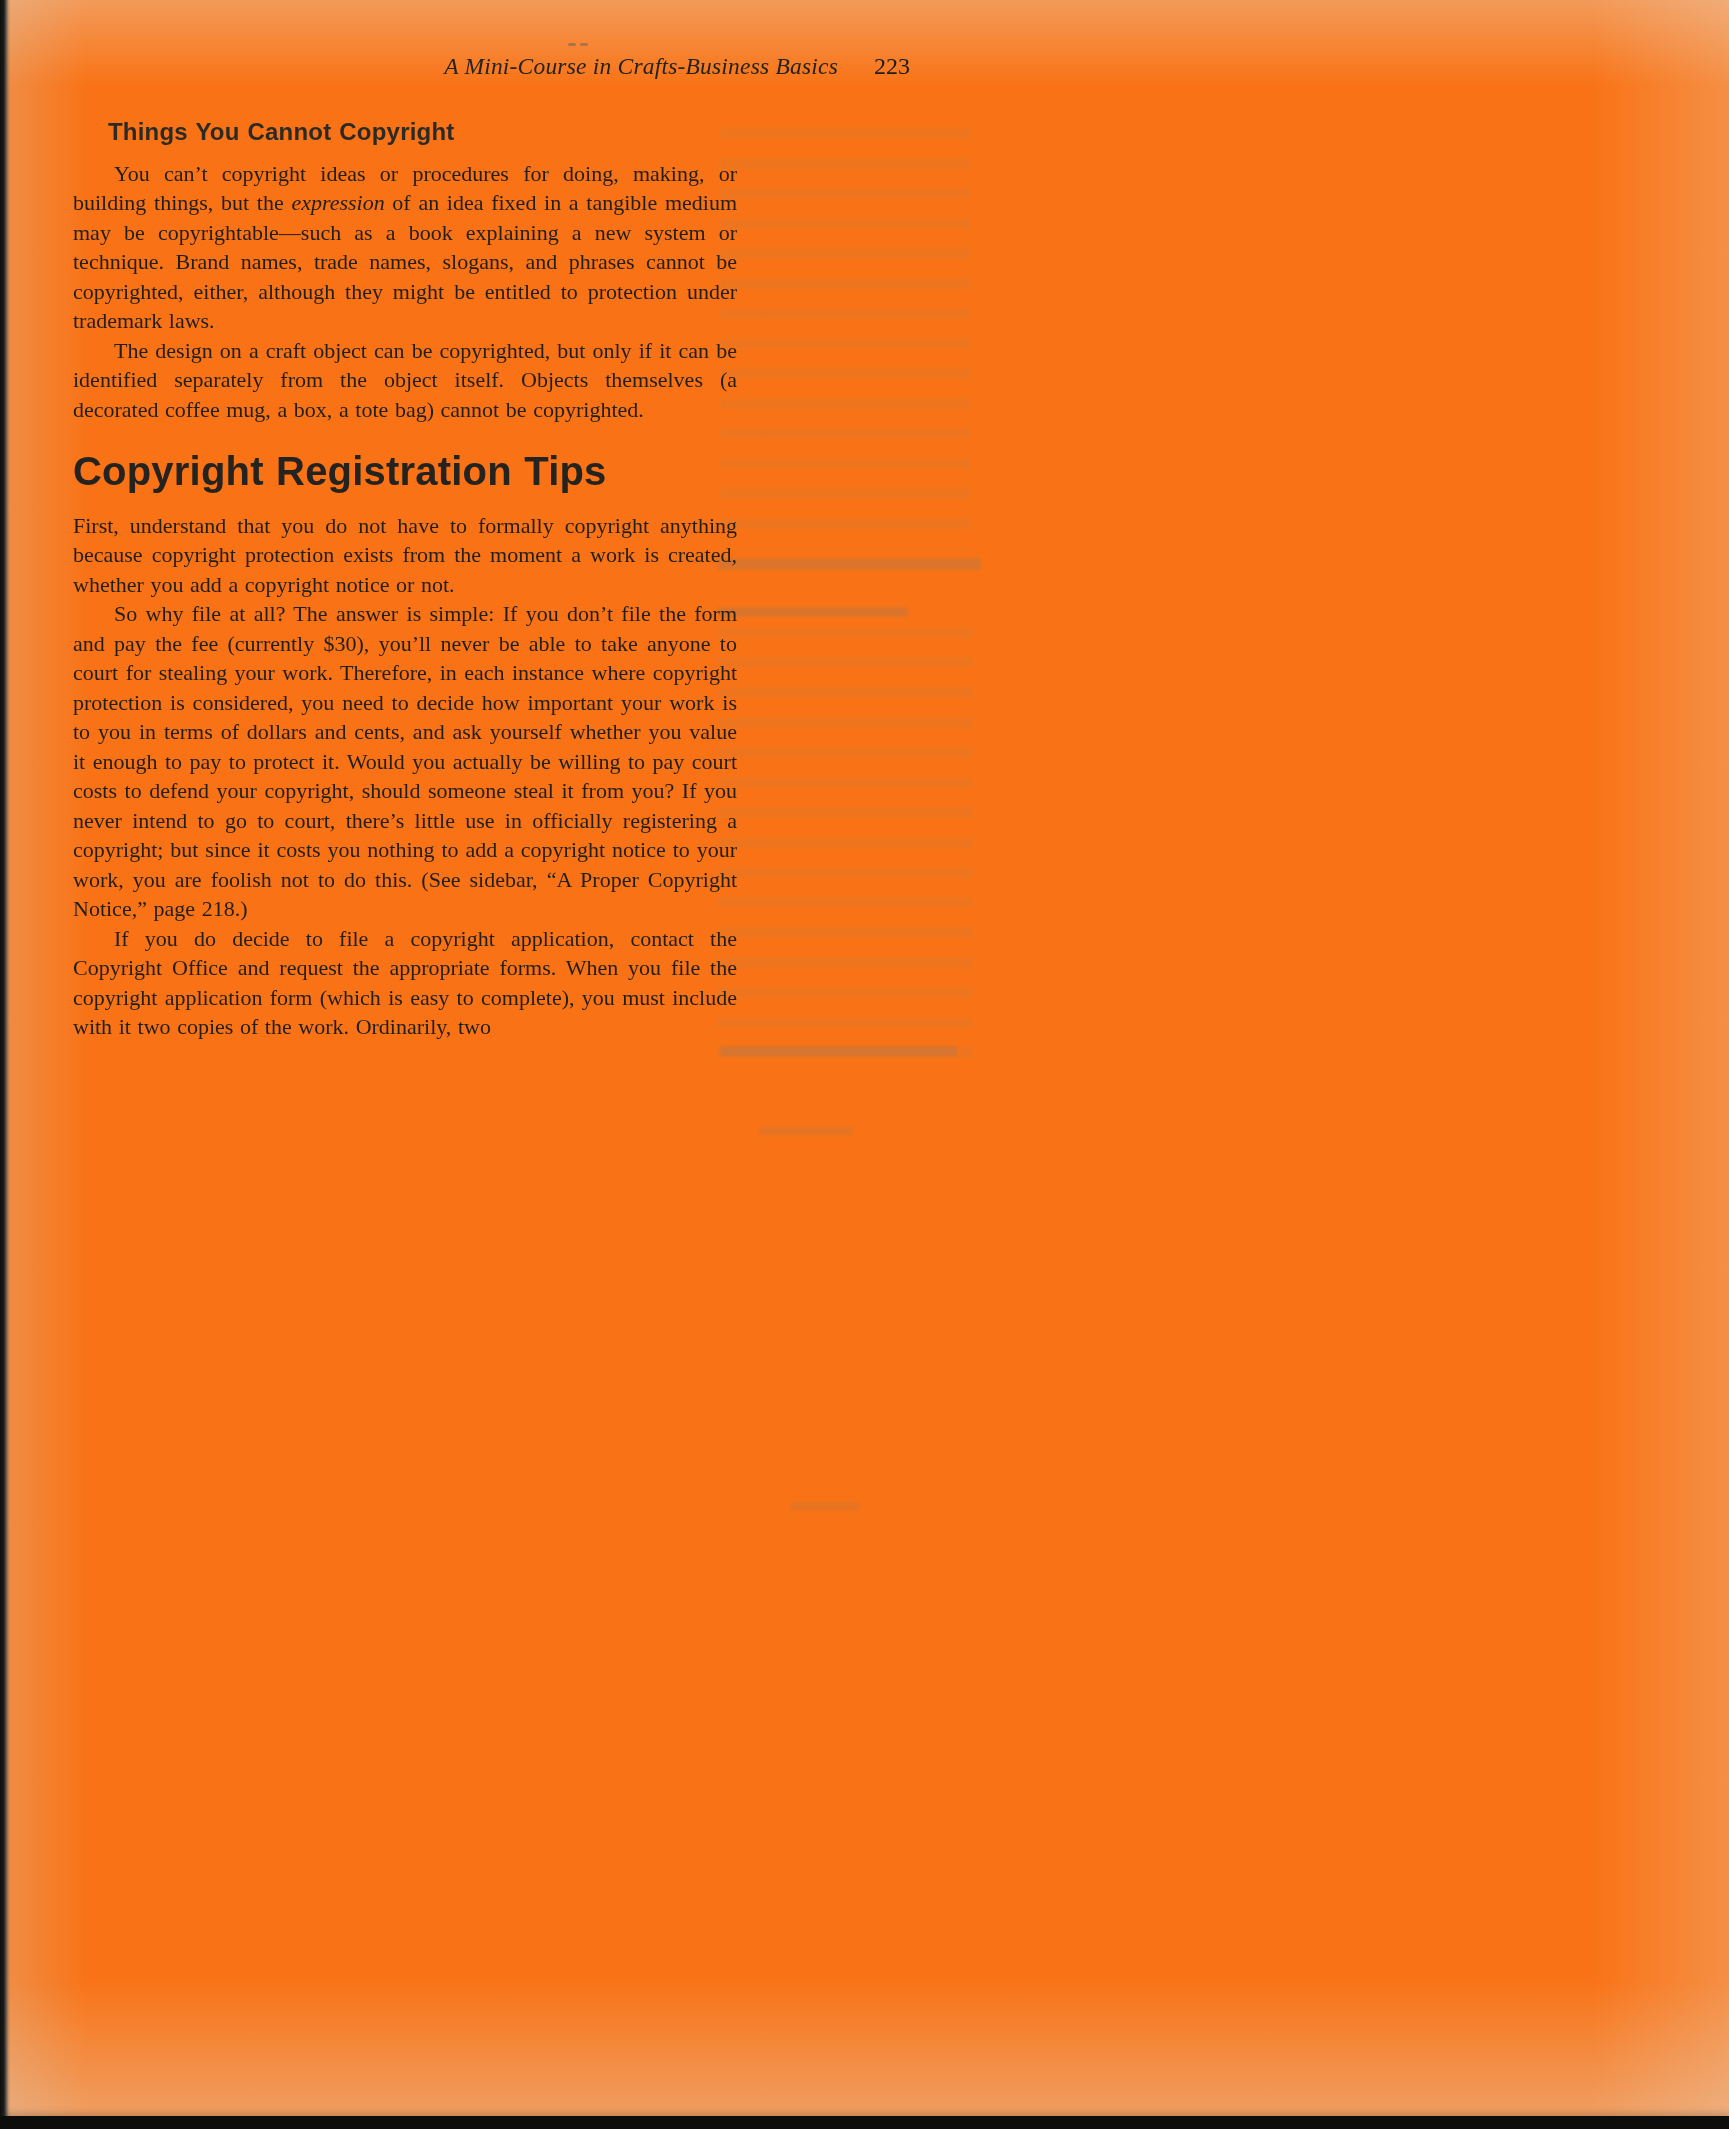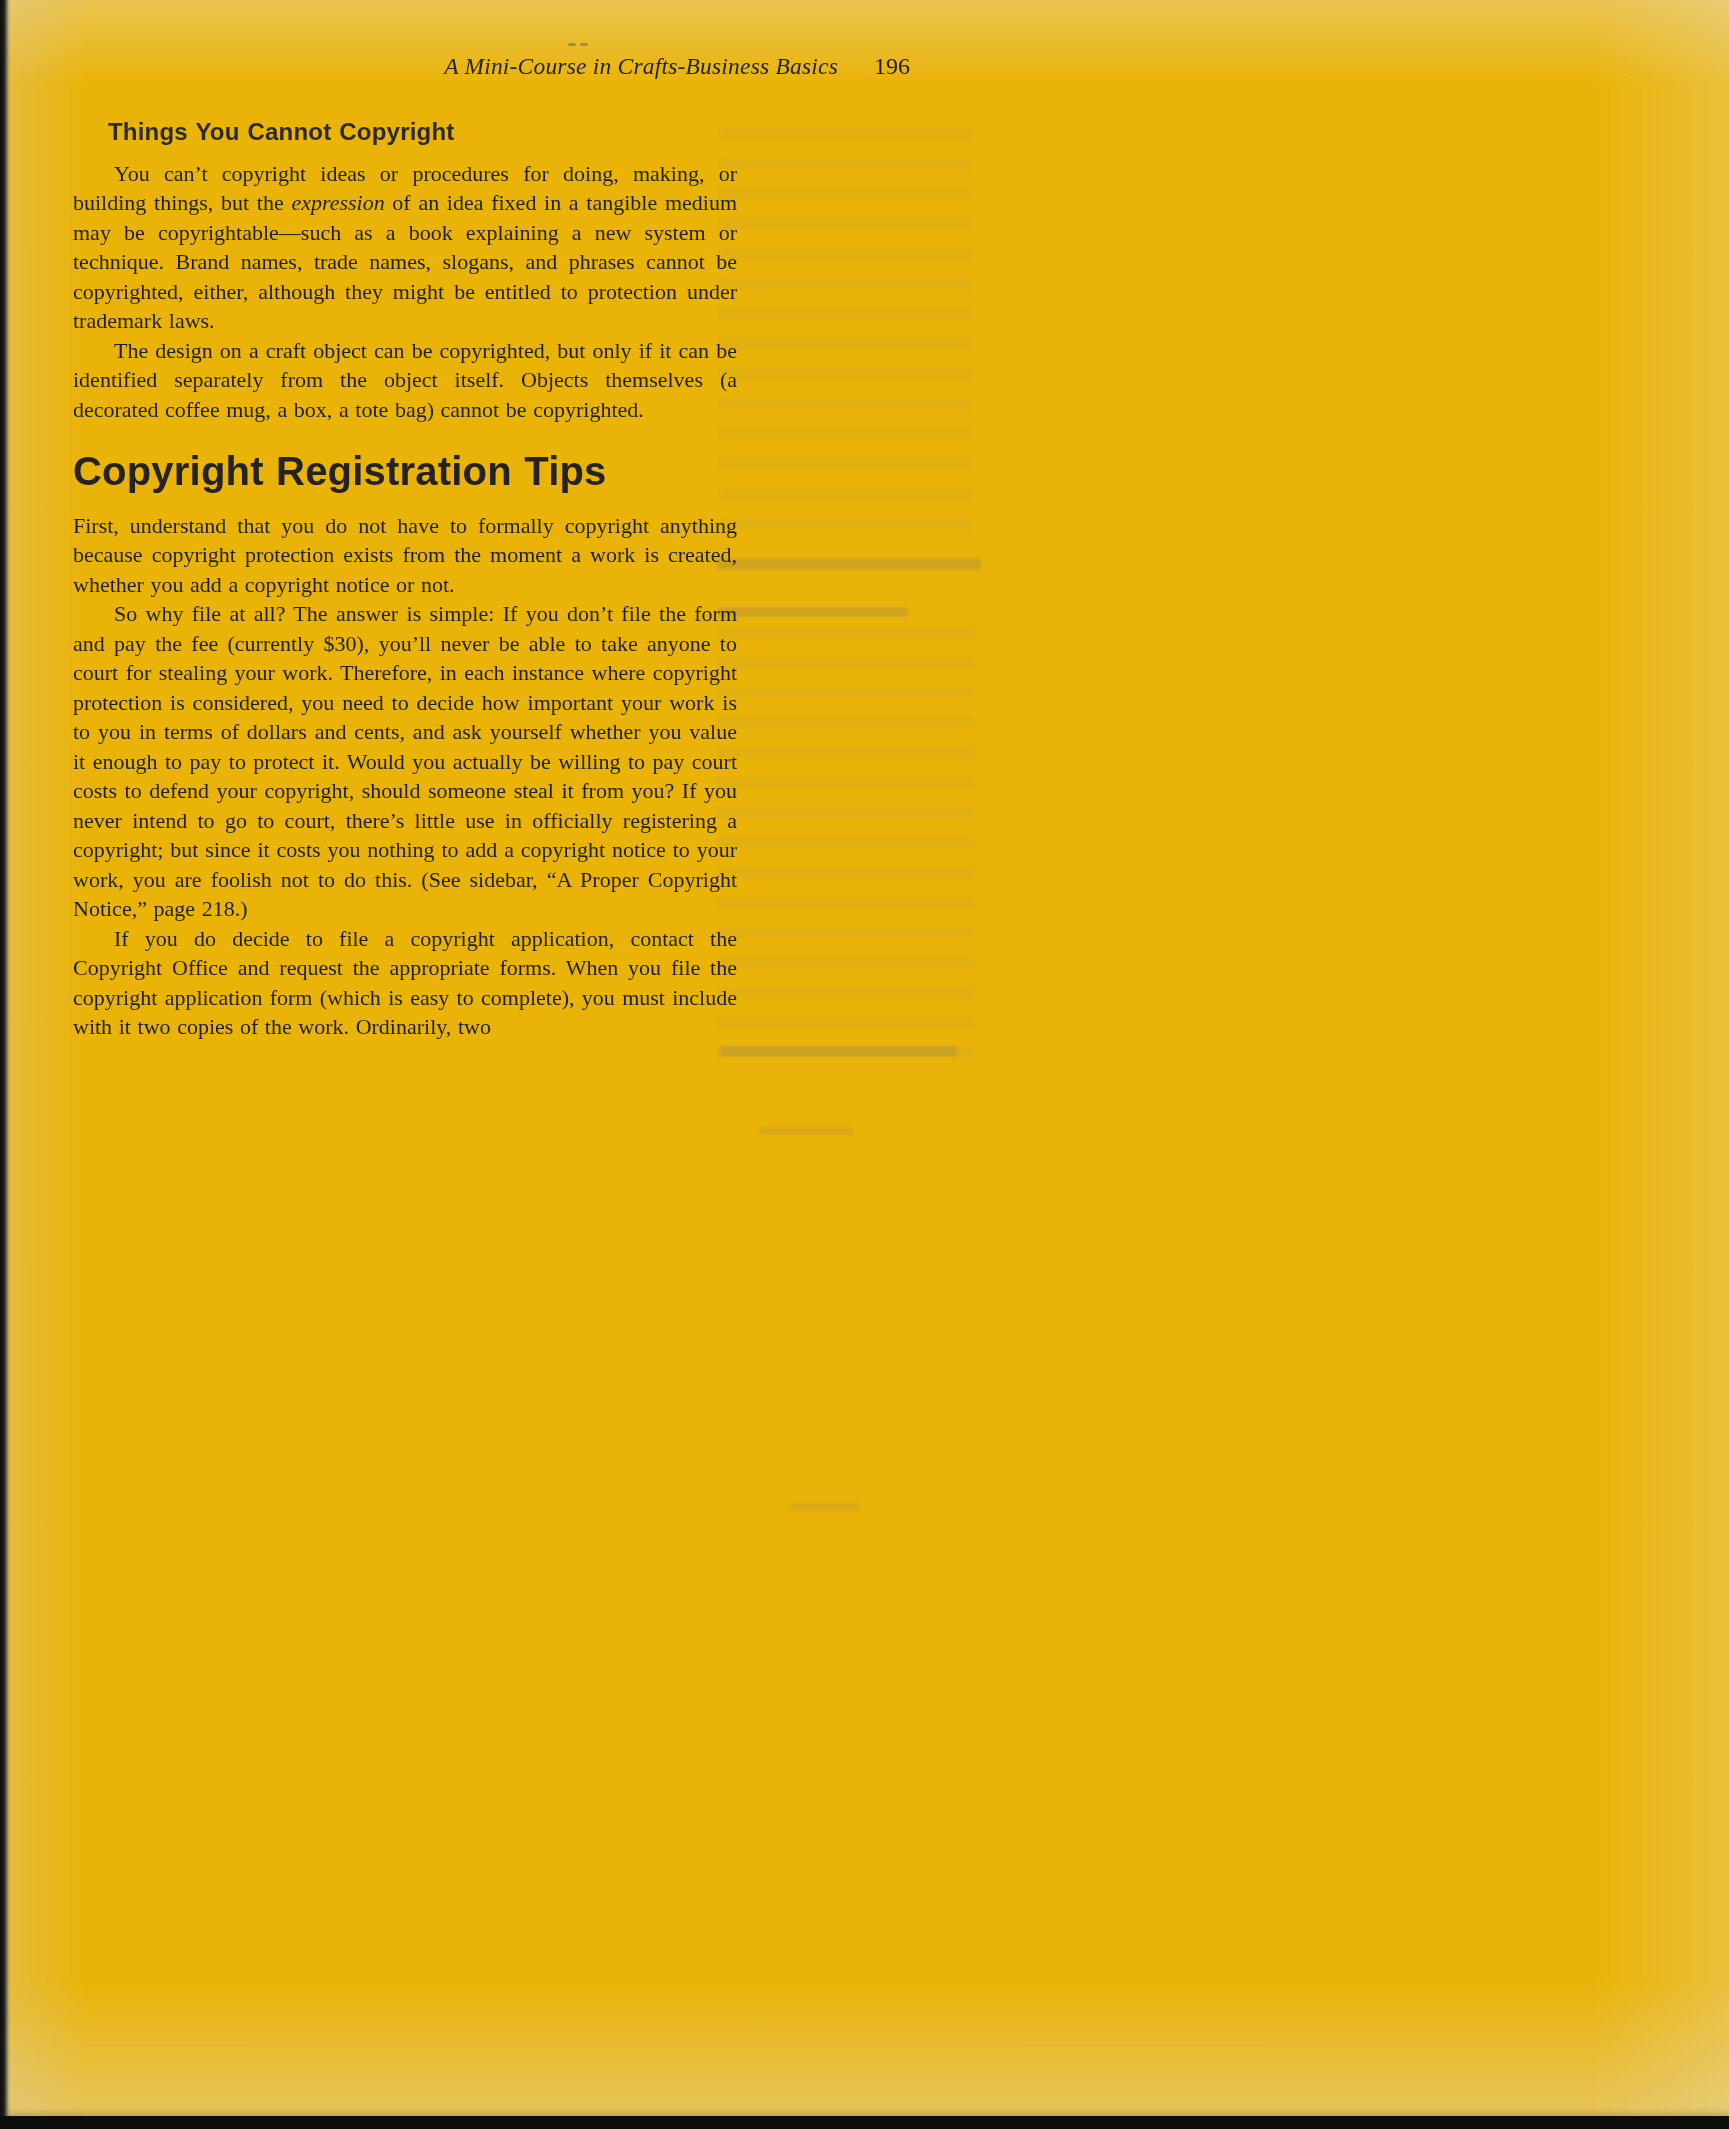--- a/index.html
+++ b/index.html
@@ -9,7 +9,7 @@
     position:relative;
     width:1730px;
     height:2129px;
-    background:#eab308;
+    background:#f97316;
     overflow:hidden;
     font-family:"Liberation Serif", serif;
     color:#201f1c;

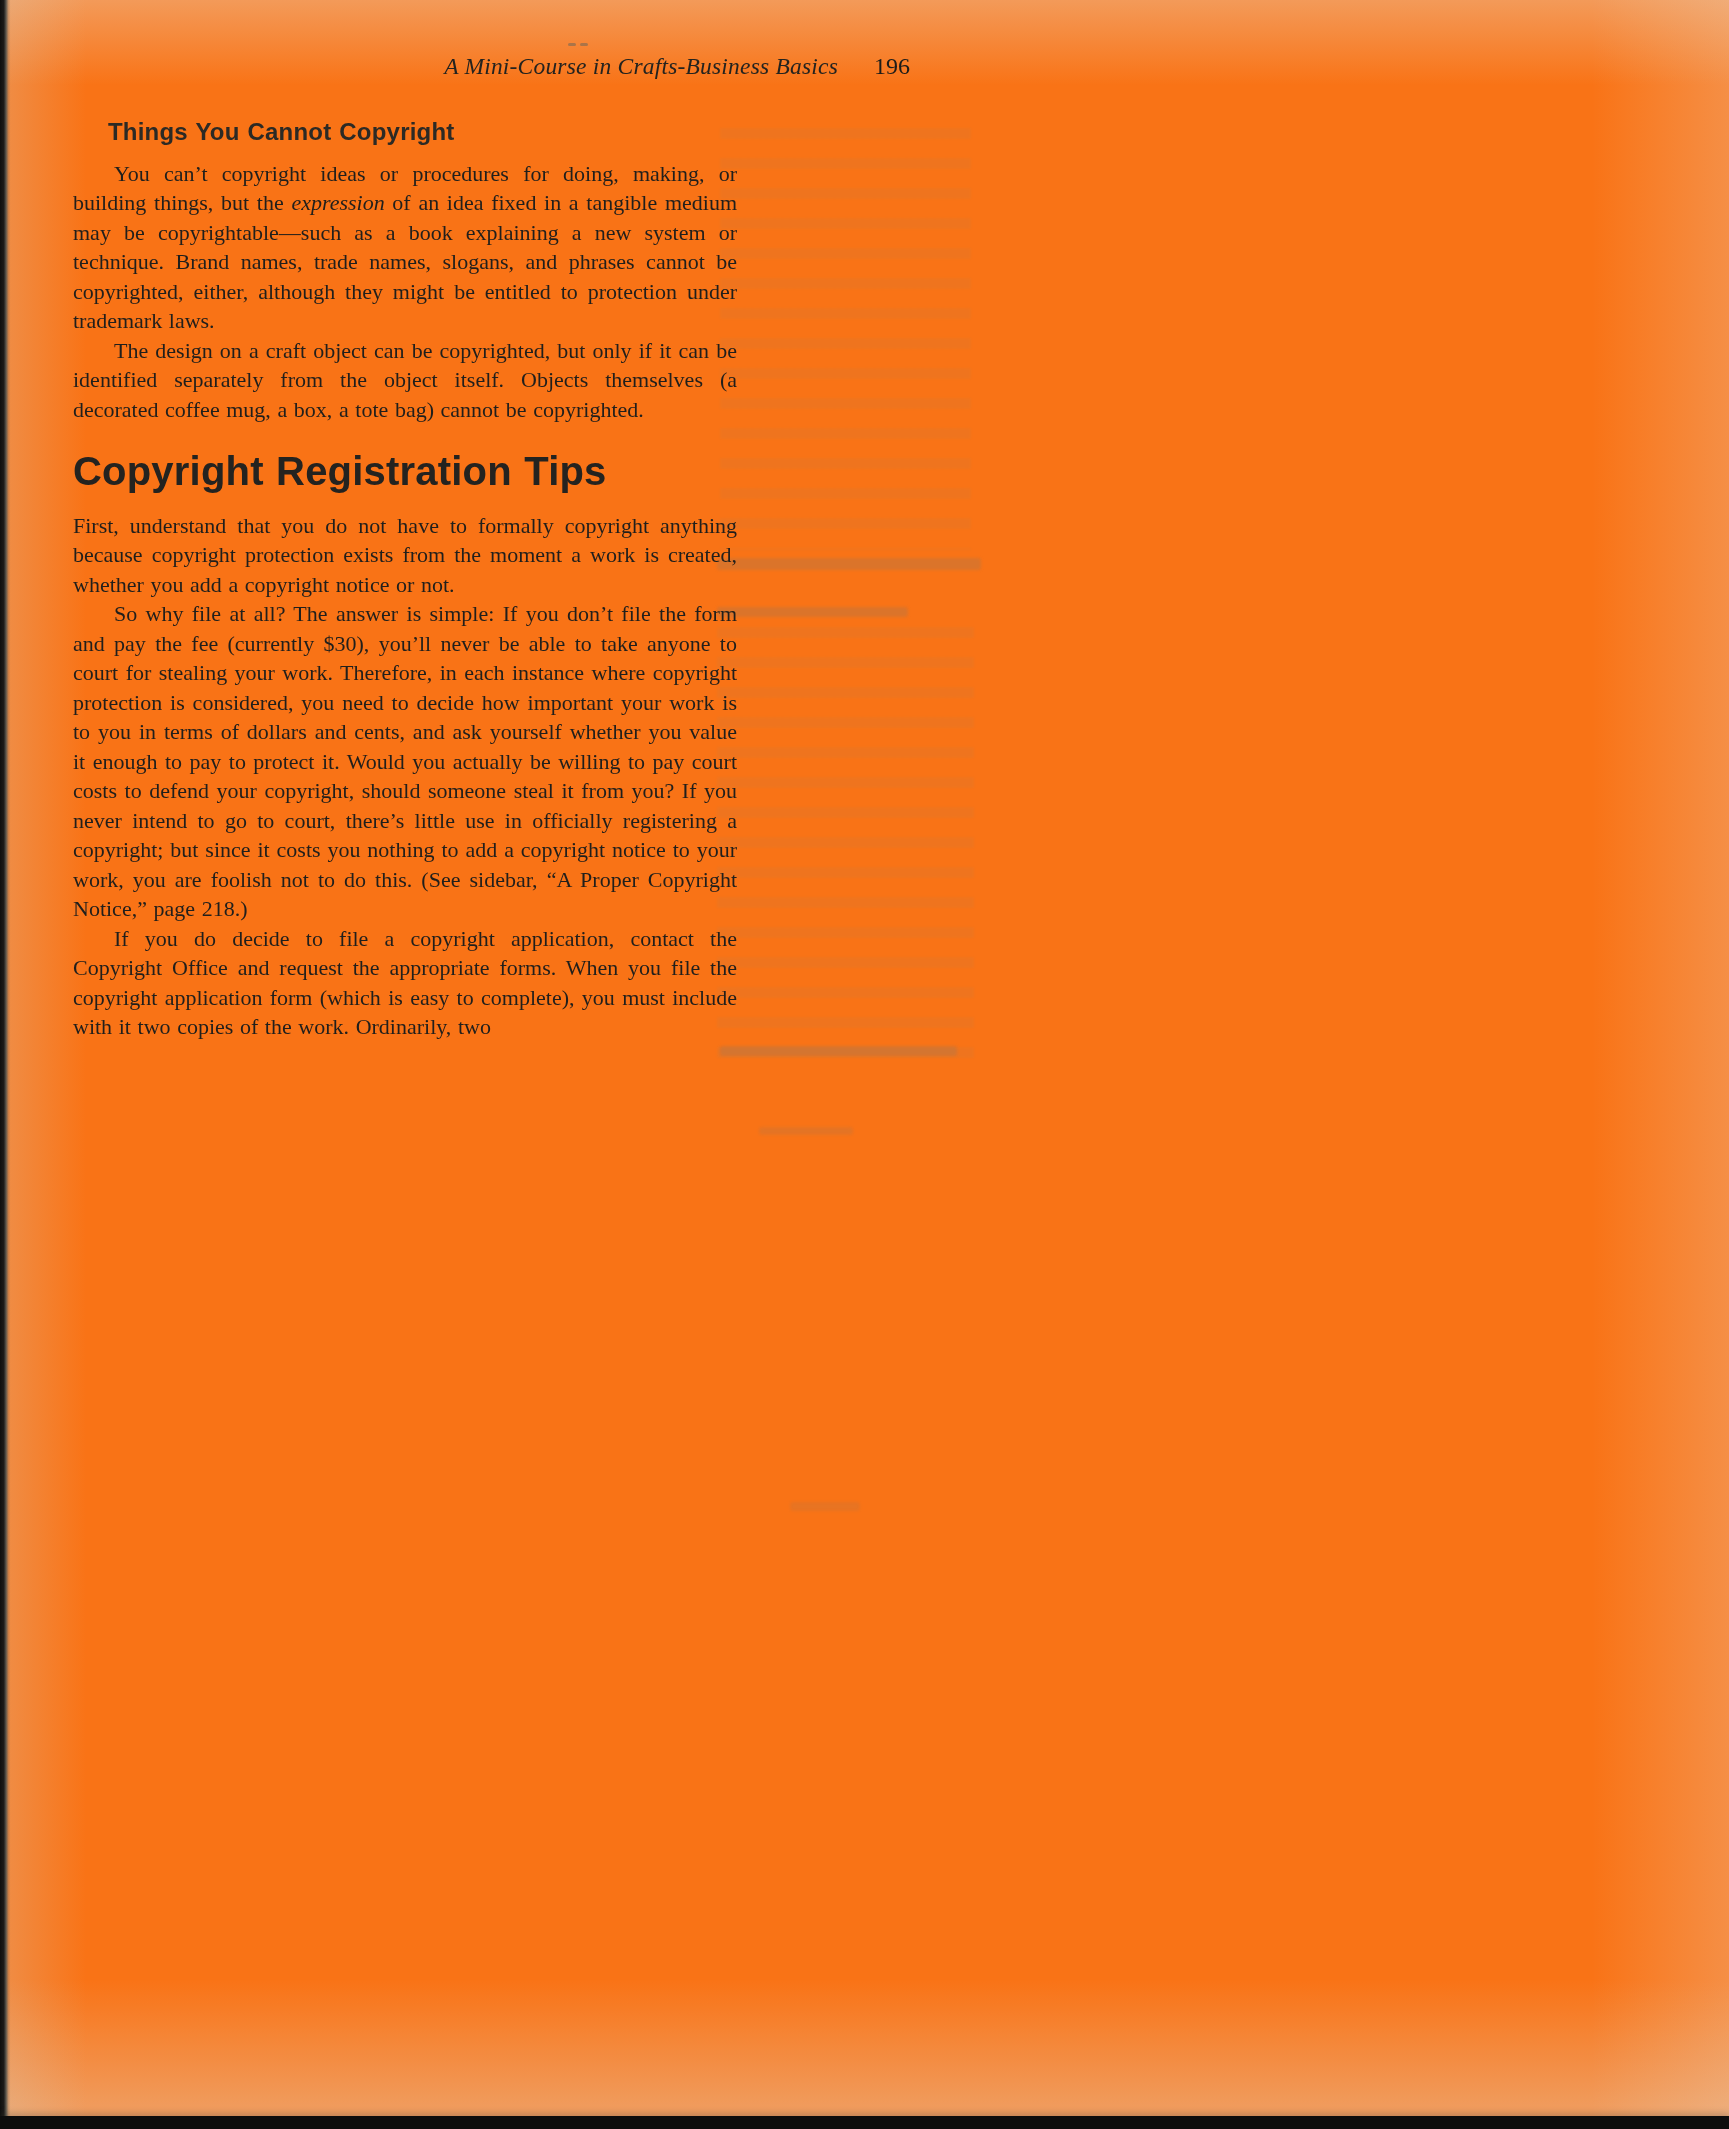--- a/index.html
+++ b/index.html
@@ -103,7 +103,7 @@
 
   <div class="running-head">
     <span class="running-title">A Mini-Course in Crafts-Business Basics</span>
-    <span class="page-number">196</span>
+    <span class="page-number">223</span>
   </div>
 
   <div class="content">

